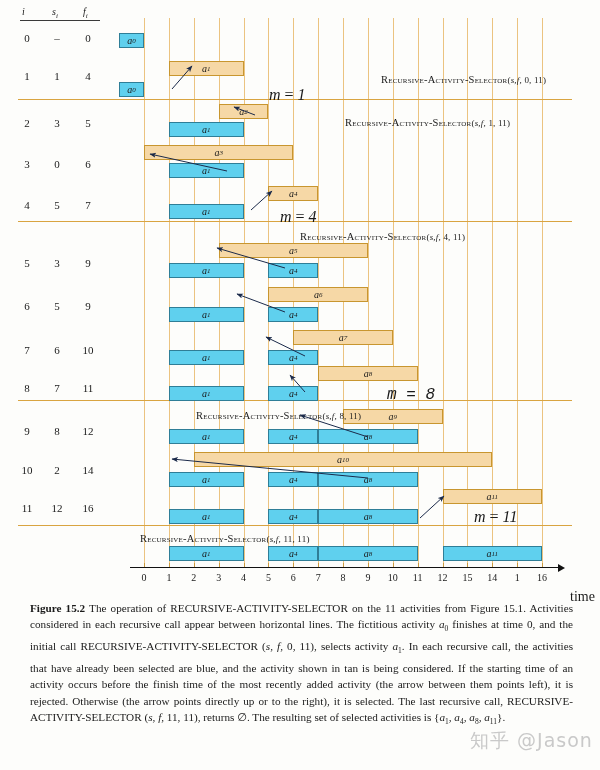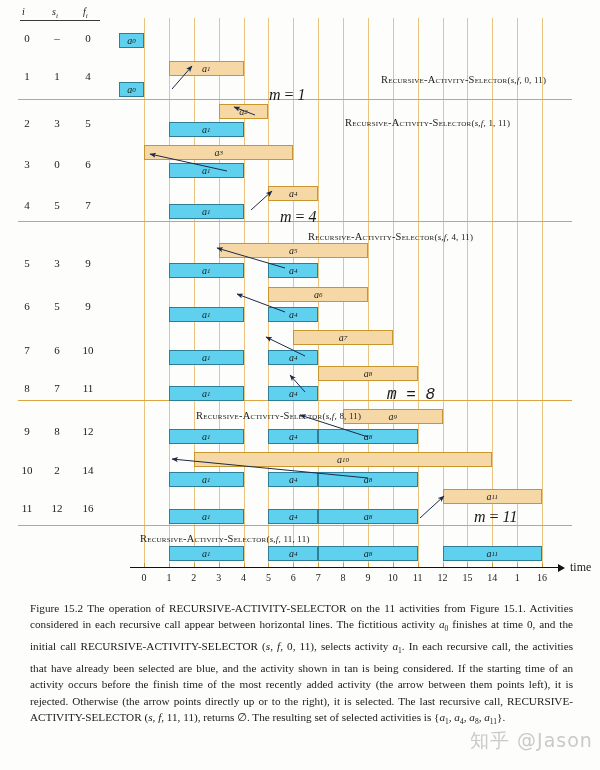--- a/index.html
+++ b/index.html
@@ -270,7 +270,7 @@
   <div id="calls">
       <div class="call" style="left: 345px; top: 74px; padding-left: 36px;"><span class="sc" style="font-size:10.5px">Recursive-Activity-Selector</span><span style="font-variant:normal">(<i>s</i>,<i>f</i>, 0, 11)</span></div>
       <div class="call" style="left: 345px; top: 117px;"><span class="sc" style="font-size:10.5px">Recursive-Activity-Selector</span><span style="font-variant:normal">(<i>s</i>,<i>f</i>, 1, 11)</span></div>
-      <div class="call" style="left: 308px; top: 231px;"><span class="sc" style="font-size:10.5px">Recursive-Activity-Selector</span><span style="font-variant:normal">(<i>s</i>,<i>f</i>, 4, 11)</span></div>
+      <div class="call" style="left: 300px; top: 231px;"><span class="sc" style="font-size:10.5px">Recursive-Activity-Selector</span><span style="font-variant:normal">(<i>s</i>,<i>f</i>, 4, 11)</span></div>
       <div class="call" style="left: 196px; top: 410px;"><span class="sc" style="font-size:10.5px">Recursive-Activity-Selector</span><span style="font-variant:normal">(<i>s</i>,<i>f</i>, 8, 11)</span></div>
       <div class="call" style="left: 140px; top: 533px;"><span class="sc" style="font-size:10.5px">Recursive-Activity-Selector</span><span style="font-variant:normal">(<i>s</i>,<i>f</i>, 11, 11)</span></div>
     </div>

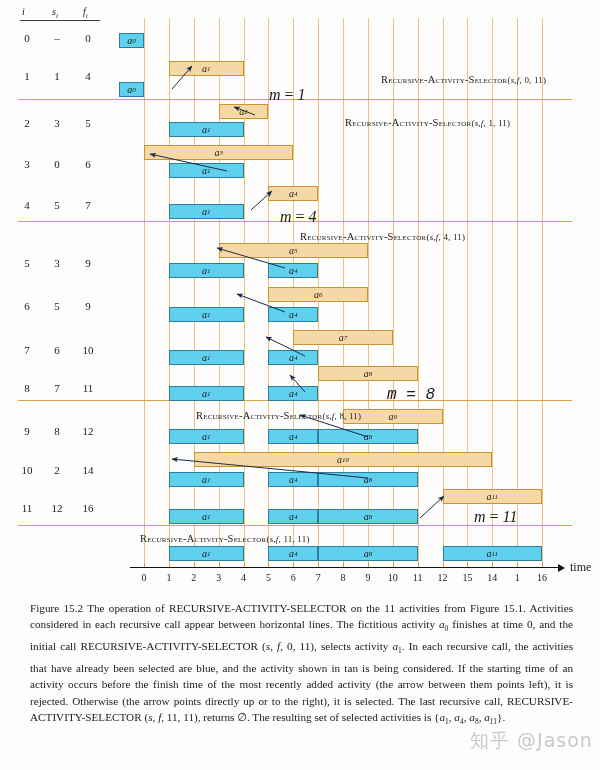--- a/index.html
+++ b/index.html
@@ -33,7 +33,7 @@
   
   #axis{position:absolute;left:0;top:0;width:600px;height:598px;pointer-events:none;}
   .tick-label{position:absolute;font-size:10px;text-align:center;width:20px;}
-  .axis-time{position:absolute;font-size:12px;}
+  .axis-time{position:absolute;font-size:14px;margin-top:29px;}
 
   
   #caption{position:absolute;left:30px;top:600px;width:543px;

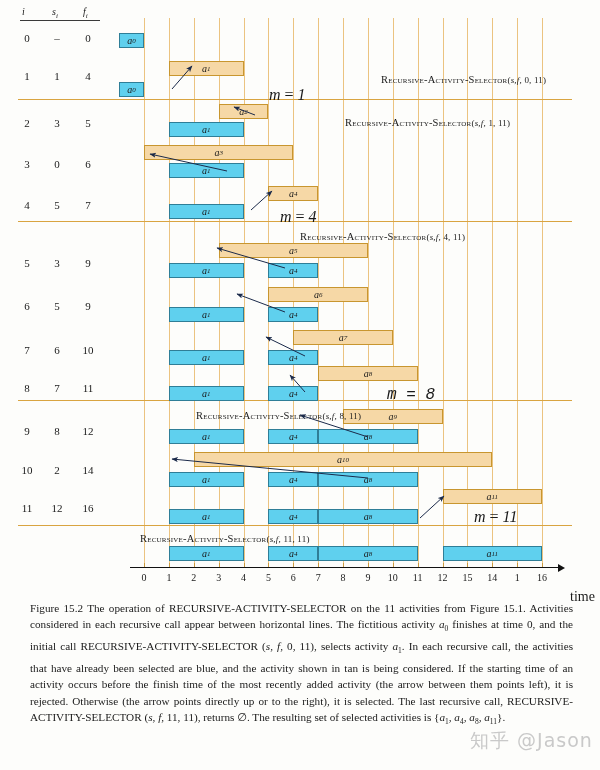--- a/index.html
+++ b/index.html
@@ -38,7 +38,7 @@
   
   #caption{position:absolute;left:30px;top:600px;width:543px;
            font-size:11.2px;line-height:16.4px;text-align:justify;}
-  #caption b{font-weight:normal;}
+  #caption b{font-weight:bold;}
   #caption i{font-style:italic;}
   #caption sub{font-size:7.5px;}
 

